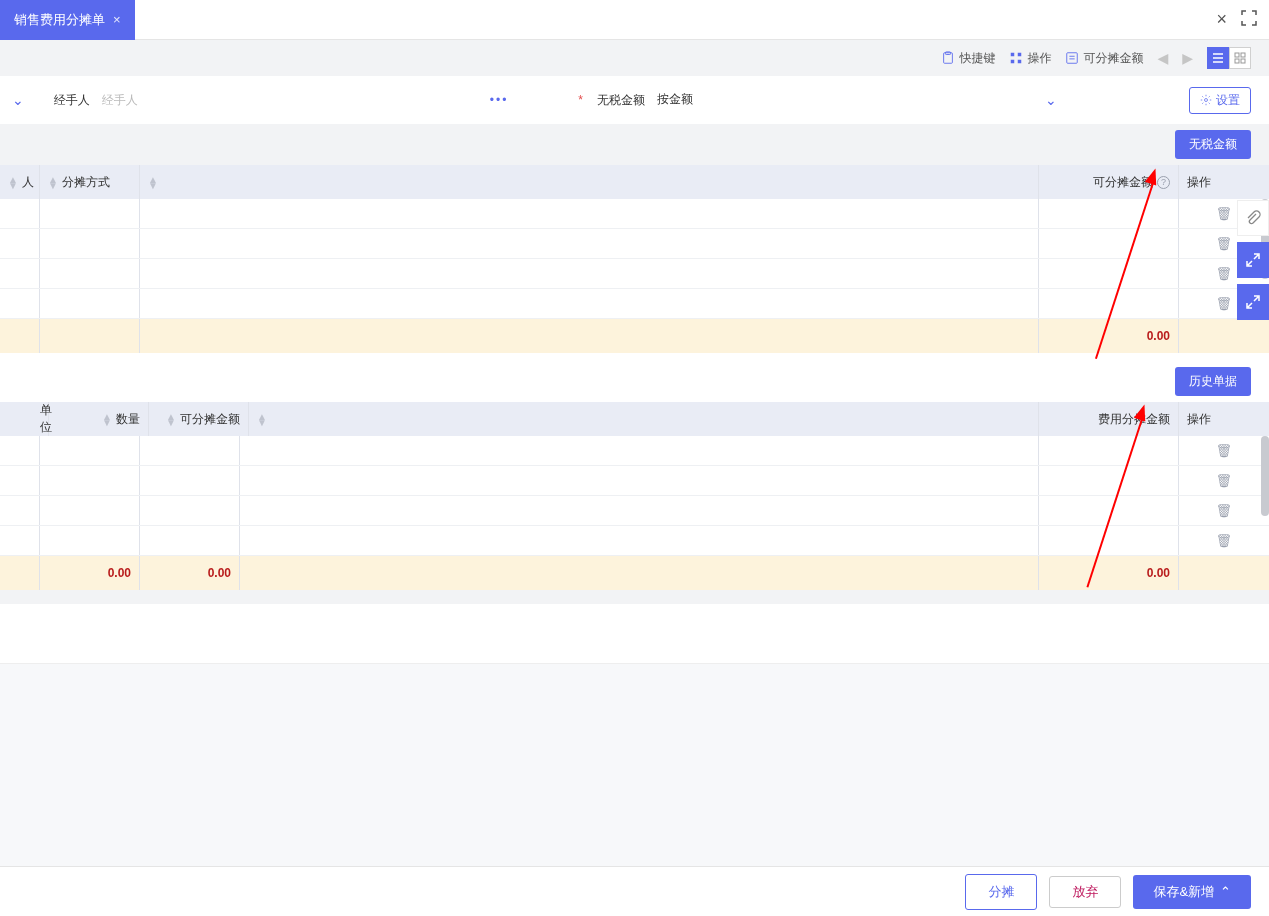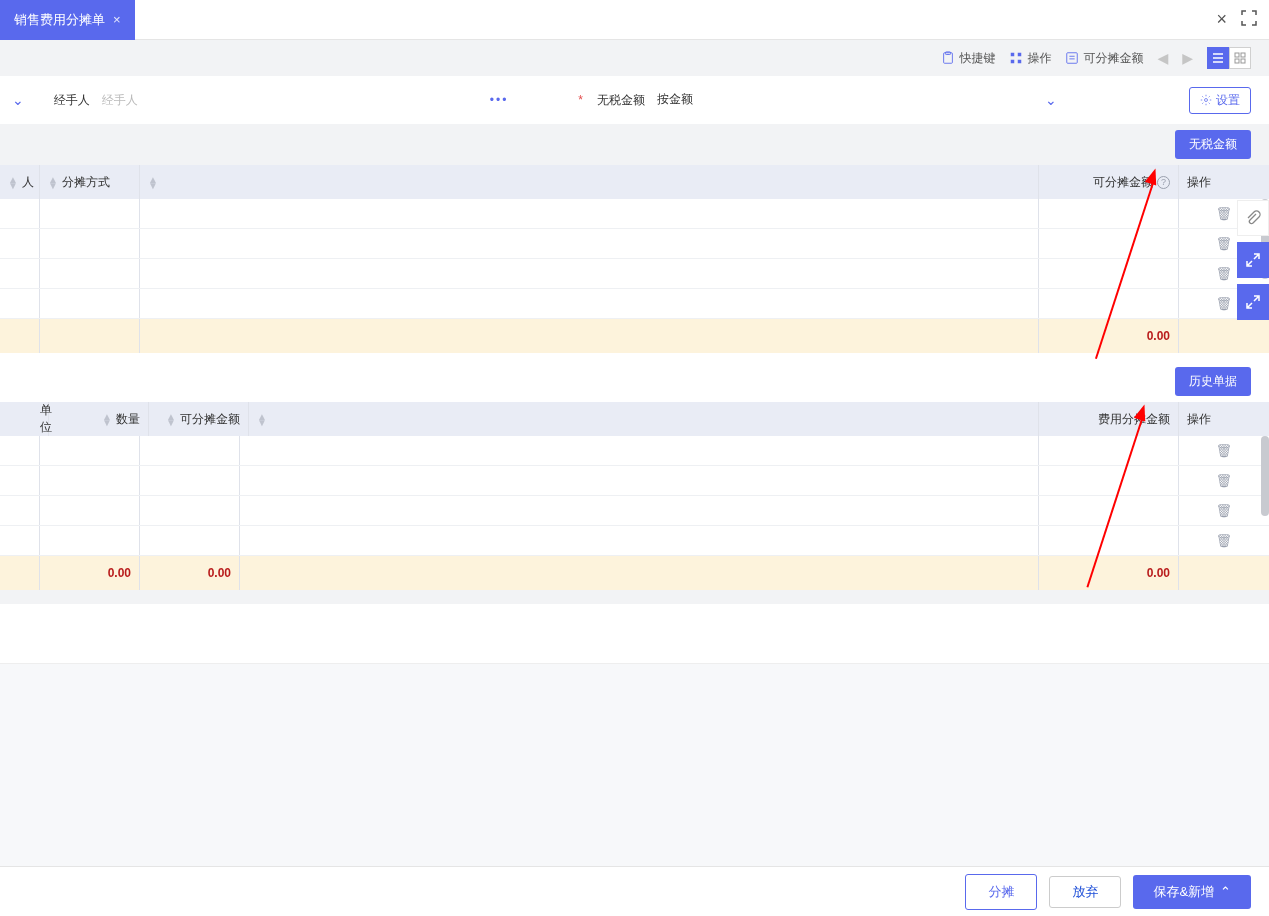--- a/index.html
+++ b/index.html
@@ -175,7 +175,7 @@
   padding: 8px 22px; font-size: 13px; cursor: pointer;
 }
 .plain-btn {
-  border: 1px solid #ccc; color: #1d4ed8;
+  border: 1px solid #ccc; color: #be185d;
   background: #fff; border-radius: 3px;
   padding: 6px 22px; font-size: 13px; cursor: pointer;
 }

